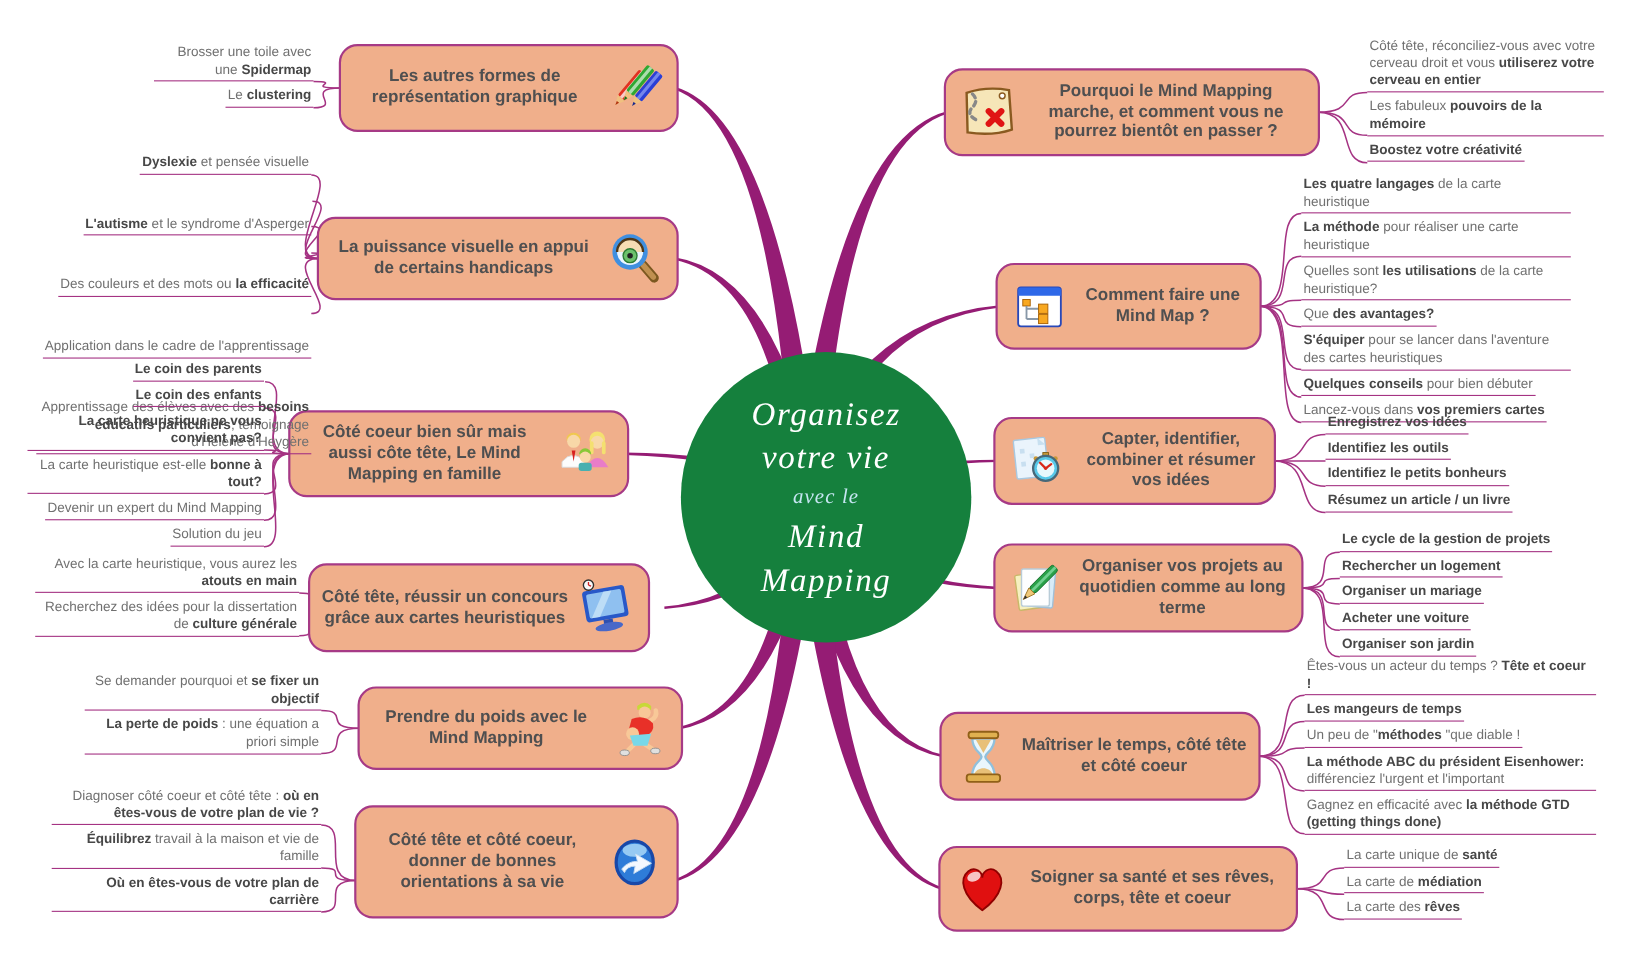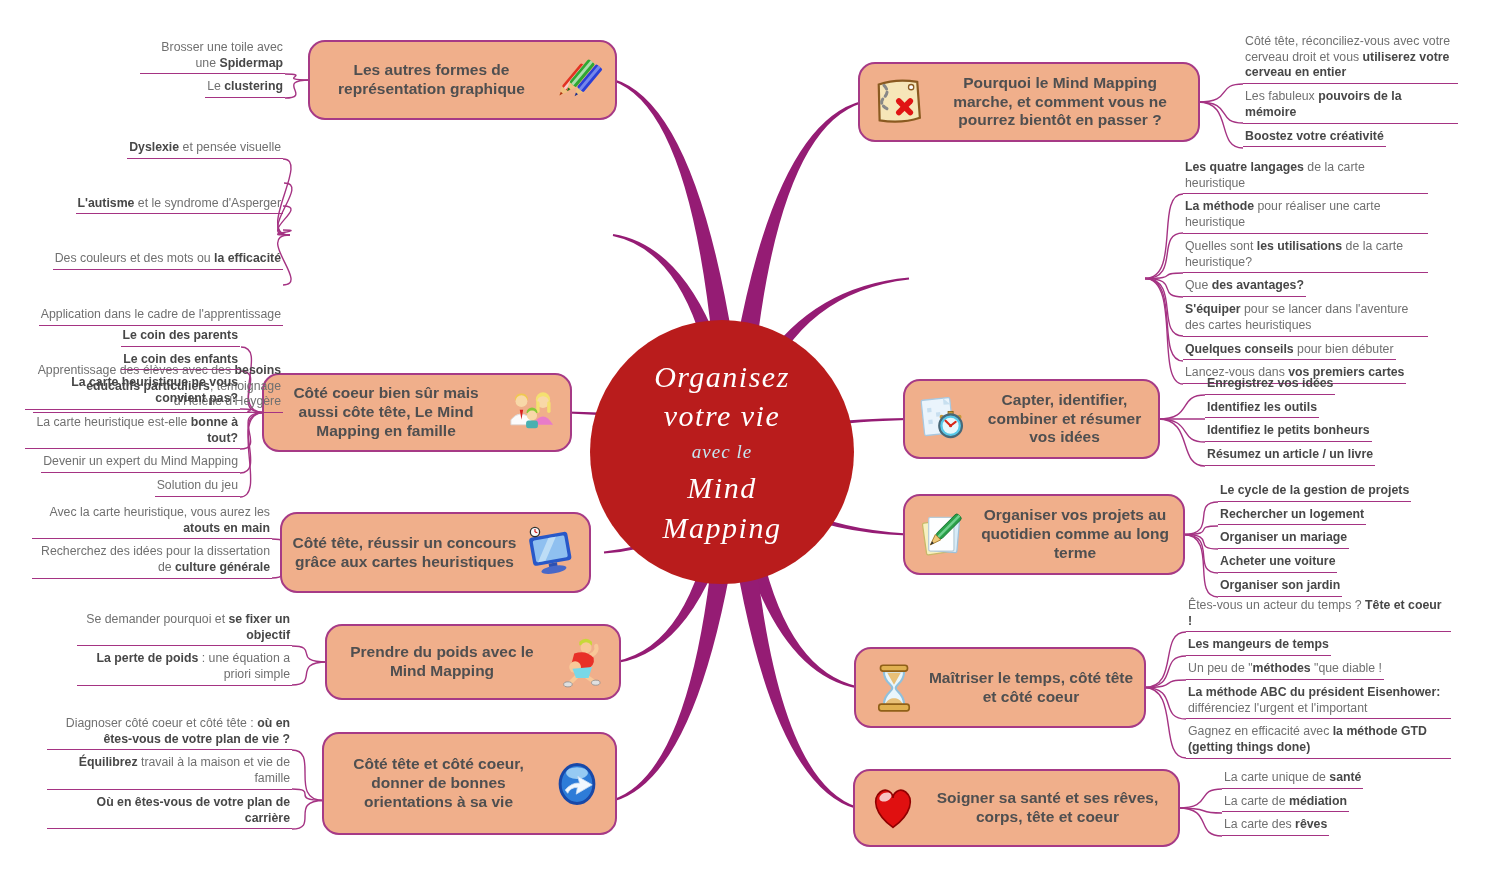--- a/index.html
+++ b/index.html
@@ -124,6 +124,21 @@
     </span>
   </div>
 
+  <div class="node" id="n1" style="left:288px;top:197px;width:329px;height:76px;">
+    <div class="node-title">La puissance visuelle en appui de certains handicaps</div>
+    <span class="node-icon">
+      <svg viewBox="0 0 64 64" width="54" height="54">
+        <line x1="41" y1="39" x2="53" y2="53" stroke="#7C5820" stroke-width="10" stroke-linecap="round"></line>
+        <line x1="41" y1="39" x2="52" y2="52" stroke="#C09050" stroke-width="6" stroke-linecap="round"></line>
+        <circle cx="27" cy="25" r="19" fill="#3F8FE0"></circle>
+          <circle cx="27" cy="25" r="14" fill="#EAF6FF"></circle>
+        <path d="M13 25 A14 14 0 0 1 41 25 Z" fill="#F6DCB4"></path>
+        <circle cx="27" cy="29" r="7.5" fill="#6CC26C" stroke="#2C7C34" stroke-width="1.5"></circle>
+        <circle cx="27" cy="29" r="3" fill="#222222"></circle>
+        <path d="M13 25 A14 14 0 0 1 41 25" stroke="#503818" stroke-width="2.5" fill="none"></path>
+      </svg>
+    </span>
+  </div>
 
   <div class="node" id="n2" style="left:262px;top:373px;width:310px;height:79px;">
     <div class="node-title">Côté coeur bien sûr mais aussi côte tête, Le Mind Mapping en famille</div>

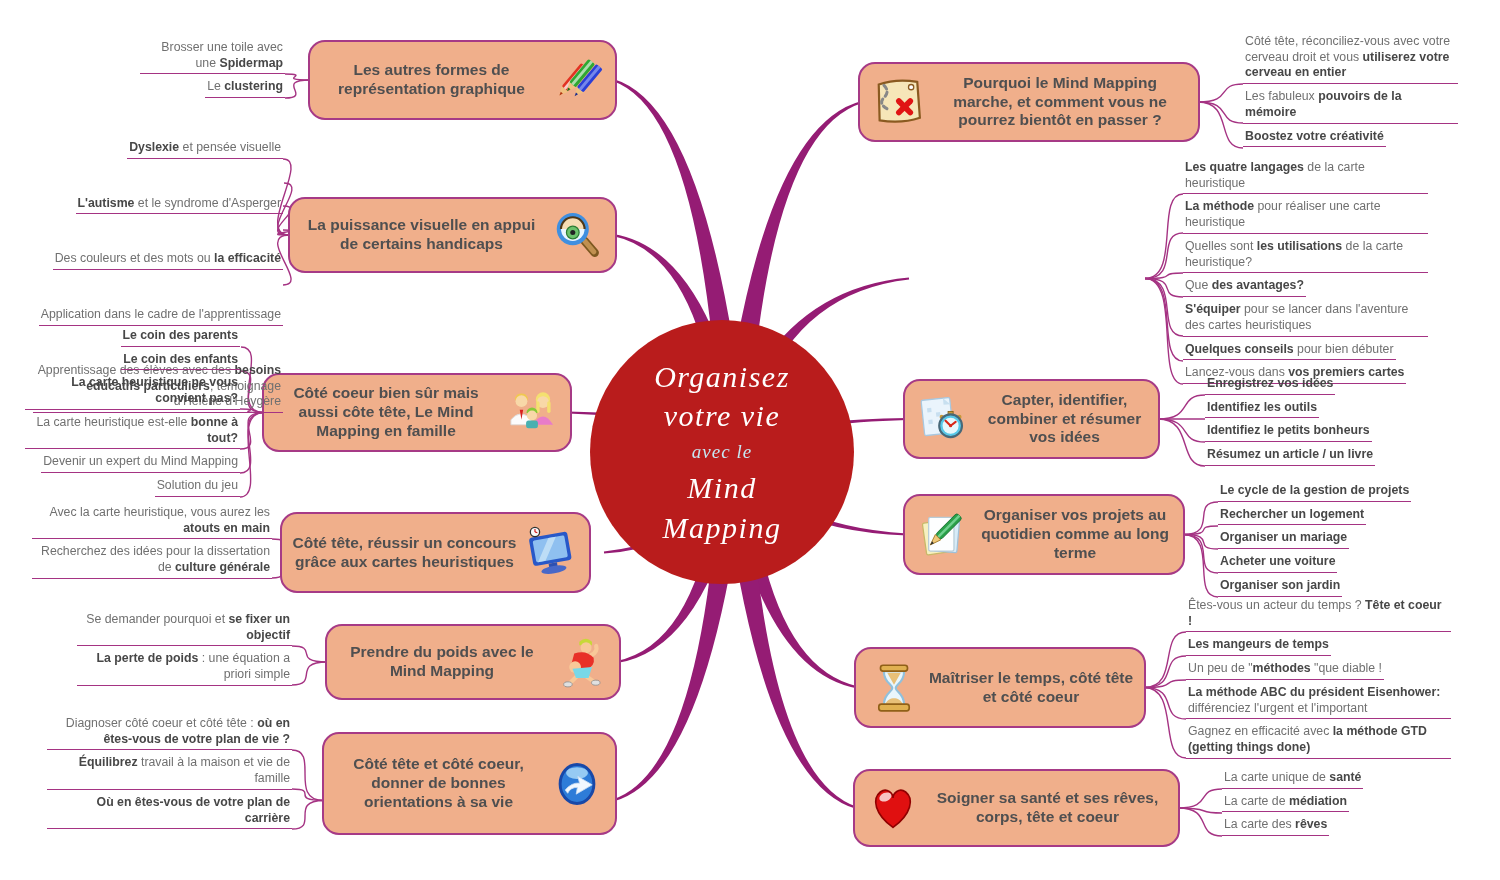--- a/index.html
+++ b/index.html
@@ -220,6 +220,19 @@
     <div class="node-title">Pourquoi le Mind Mapping marche, et comment vous ne pourrez bientôt en passer ?</div>
   </div>
 
+  <div class="node" id="n7" style="left:905px;top:239px;width:242px;height:79px;">
+    <span class="node-icon">
+      <svg viewBox="0 0 64 64" width="54" height="54">
+        <rect x="9" y="11" width="46" height="42" rx="3" fill="#FFFFFF" stroke="#2848B8" stroke-width="2"></rect>
+        <path d="M9 14 a3 3 0 0 1 3-3 h40 a3 3 0 0 1 3 3 v6 H9 Z" fill="#2E68E8"></path>
+        <rect x="14" y="24" width="8" height="7" fill="#F8A820" stroke="#A86000"></rect>
+        <path d="M18 31 V45 M18 34 H31 M18 45 H31" stroke="#8898A8" stroke-width="2" fill="none"></path>
+        <rect x="31" y="29" width="10" height="10" fill="#F8A820" stroke="#A86000"></rect>
+        <rect x="31" y="40" width="10" height="10" fill="#F8A820" stroke="#A86000"></rect>
+      </svg>
+    </span>
+    <div class="node-title">Comment faire une Mind Map ?</div>
+  </div>
 
   <div class="node" id="n8" style="left:903px;top:379px;width:257px;height:80px;gap:10px;">
     <span class="node-icon">

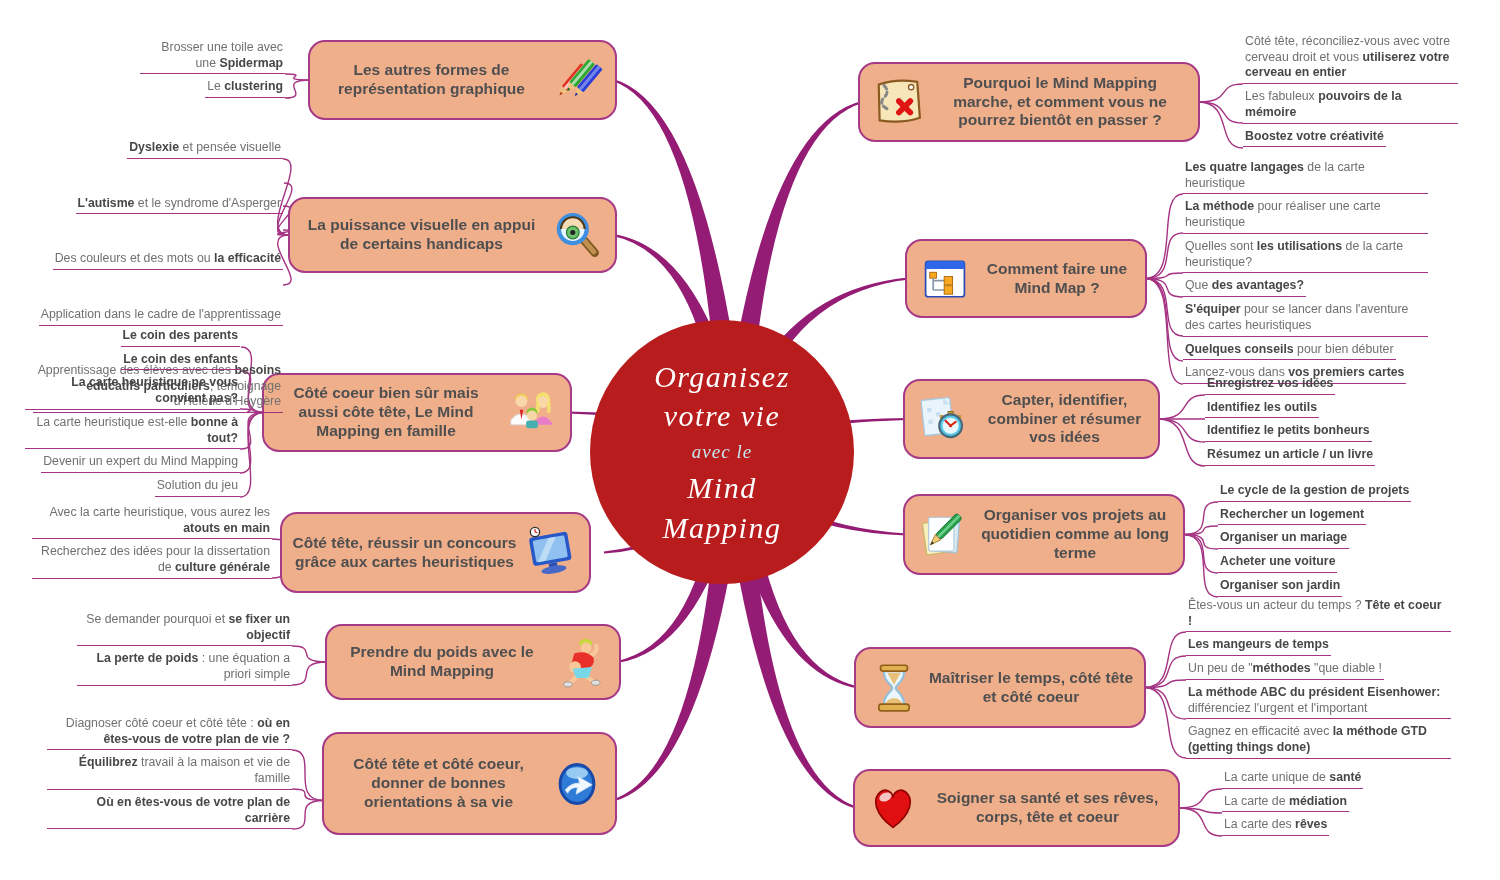--- a/index.html
+++ b/index.html
@@ -18,8 +18,8 @@
   .leafcol.side-left .leaf{text-align:right;}
   .leafcol.side-right .leaf{text-align:left;}
   .leaf b{color:#474747;}
-  .center-topic{position:absolute;left:590px;top:320px;width:264px;height:264px;border-radius:50%;
-        background:#b91c1c;display:flex;flex-direction:column;align-items:center;justify-content:center;
+  .center-topic{position:absolute;left:619px;top:320px;width:264px;height:264px;border-radius:50%;
+        background:#15803d;display:flex;flex-direction:column;align-items:center;justify-content:center;
         text-align:center;color:#ffffff;font-family:"Liberation Serif", serif;font-style:italic;}
   .cline{font-size:30px;line-height:1.32;letter-spacing:1.5px;font-weight:normal;}
   .cline-sub{font-size:19px;line-height:1.7;letter-spacing:1px;color:#C6E6F2;}

